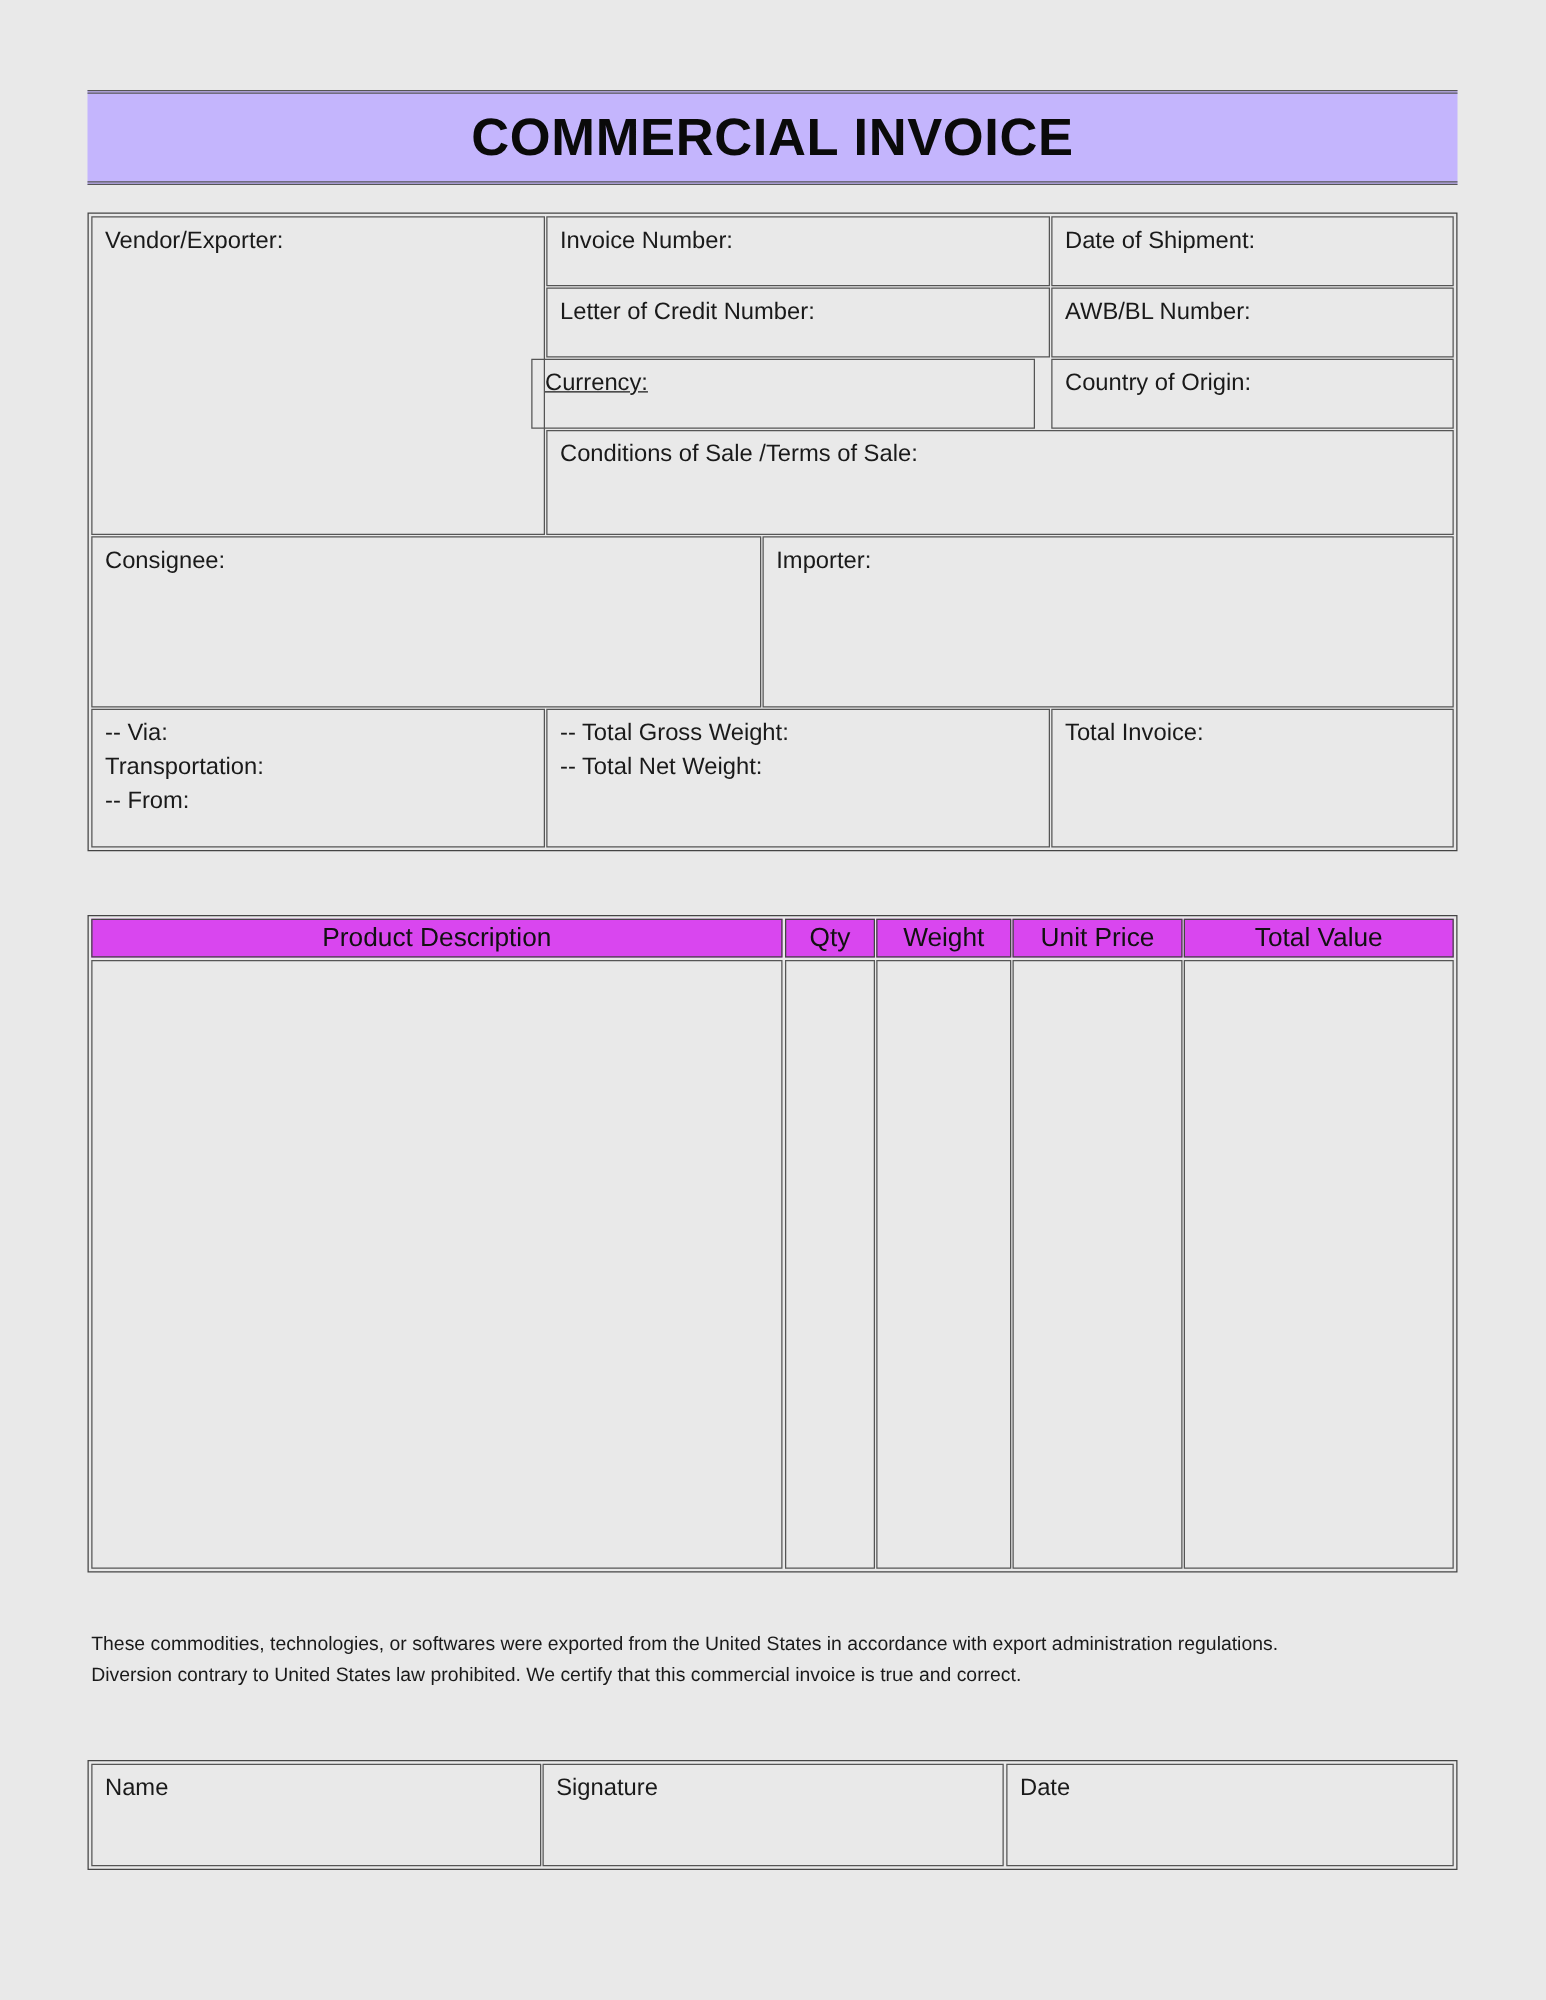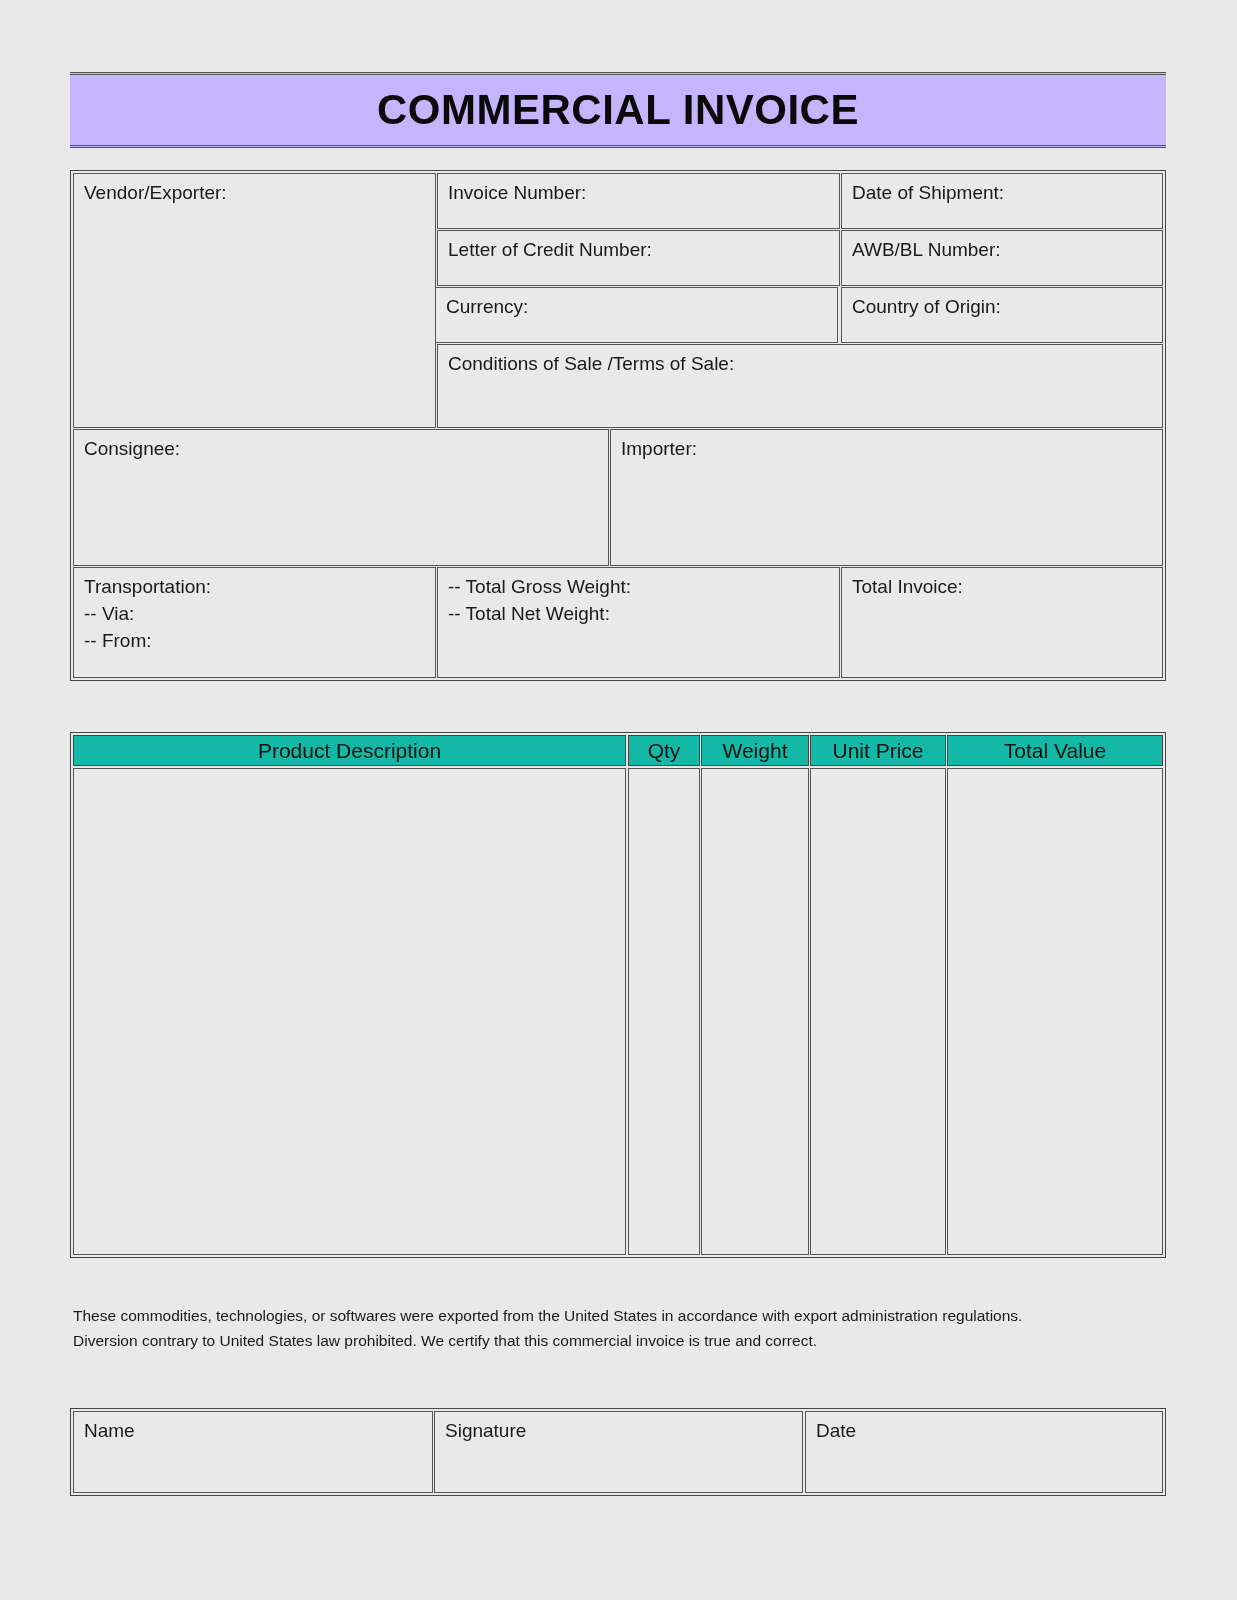--- a/index.html
+++ b/index.html
@@ -58,7 +58,7 @@
 <div class="cell" style="left:841px;top:230px;width:322px;height:56px;">
   <span class="line">AWB/BL Number:</span>
 </div>
-<div class="cell" style="left:435px;top:287px;width:403px;height:56px;">
+<div class="cell" style="left:425px;top:287px;width:403px;height:56px;text-decoration:underline;">
   <span class="line">Currency:</span>
 </div>
 <div class="cell" style="left:841px;top:287px;width:322px;height:56px;">

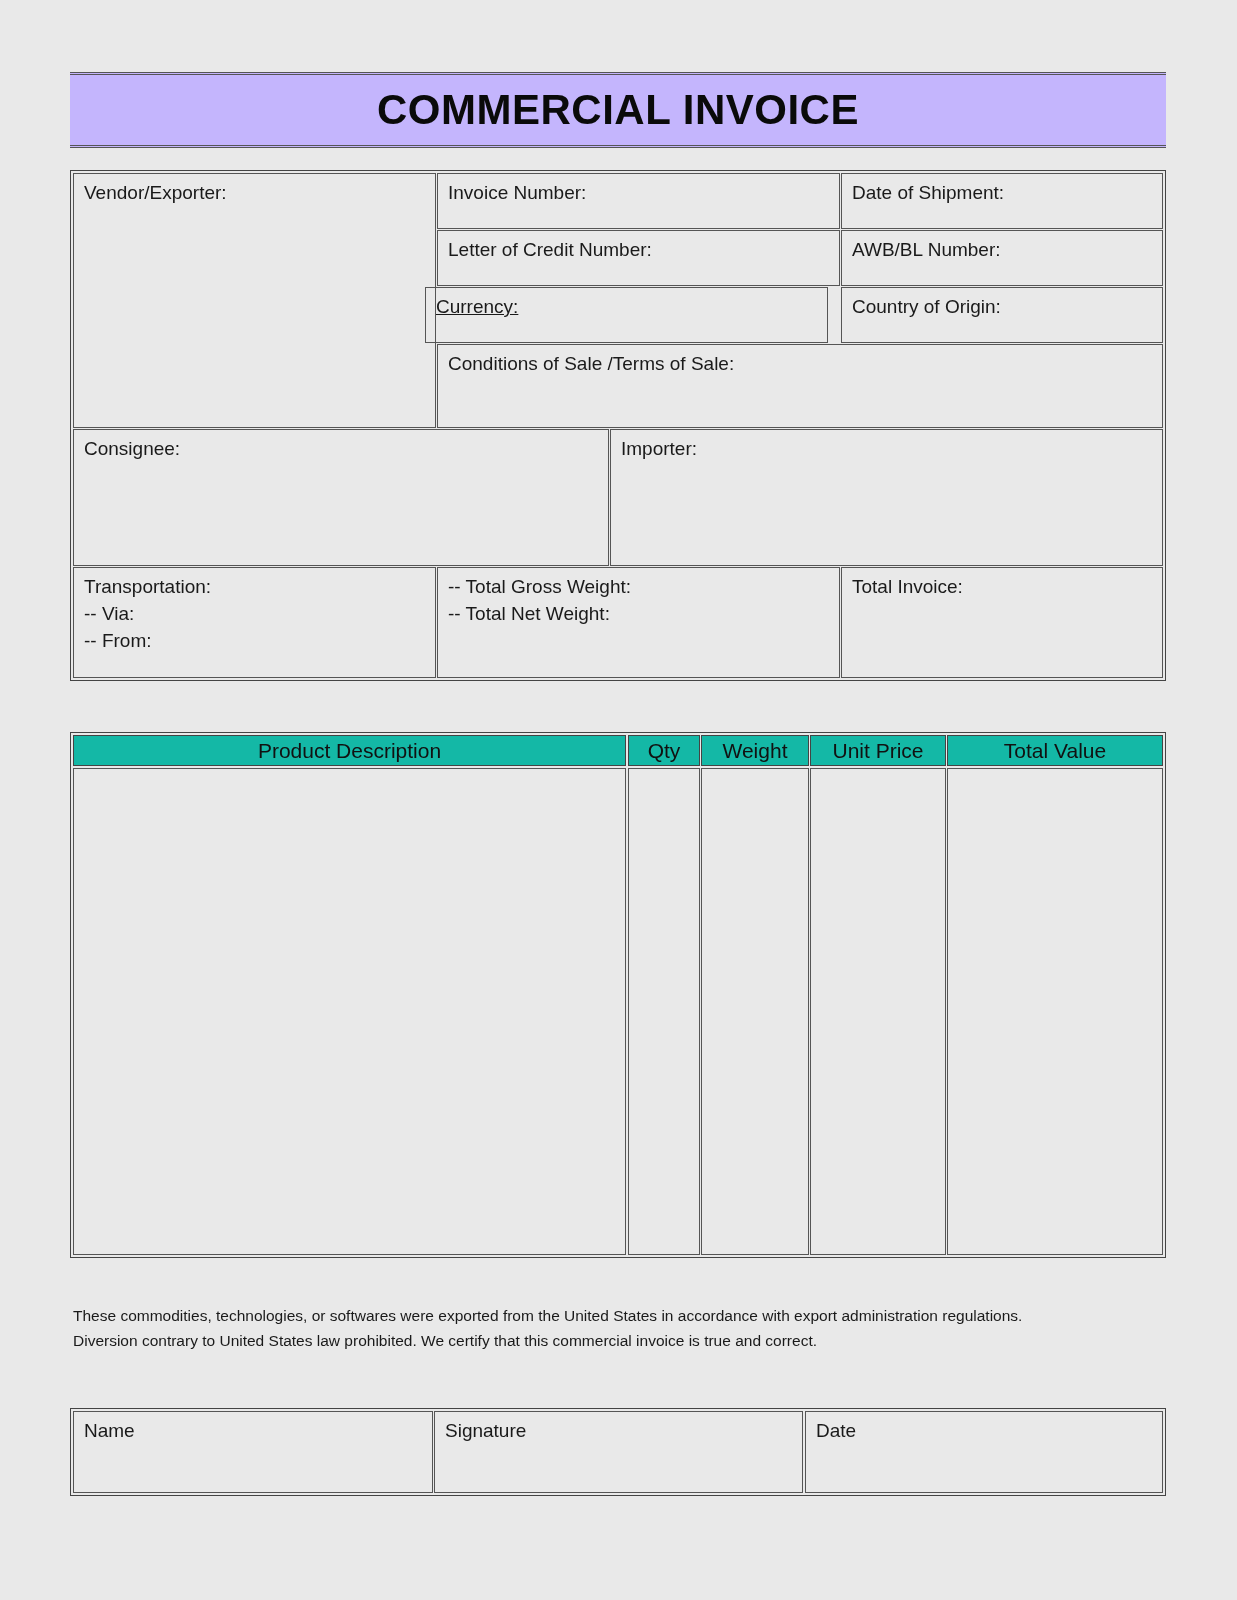--- a/index.html
+++ b/index.html
@@ -76,8 +76,8 @@
 </div>
 
 <div class="cell" style="left:73px;top:567px;width:363px;height:111px;">
+  <span class="line">-- Via:</span>
   <span class="line">Transportation:</span>
-  <span class="line">-- Via:</span>
   <span class="line">-- From:</span>
 </div>
 <div class="cell" style="left:437px;top:567px;width:403px;height:111px;">

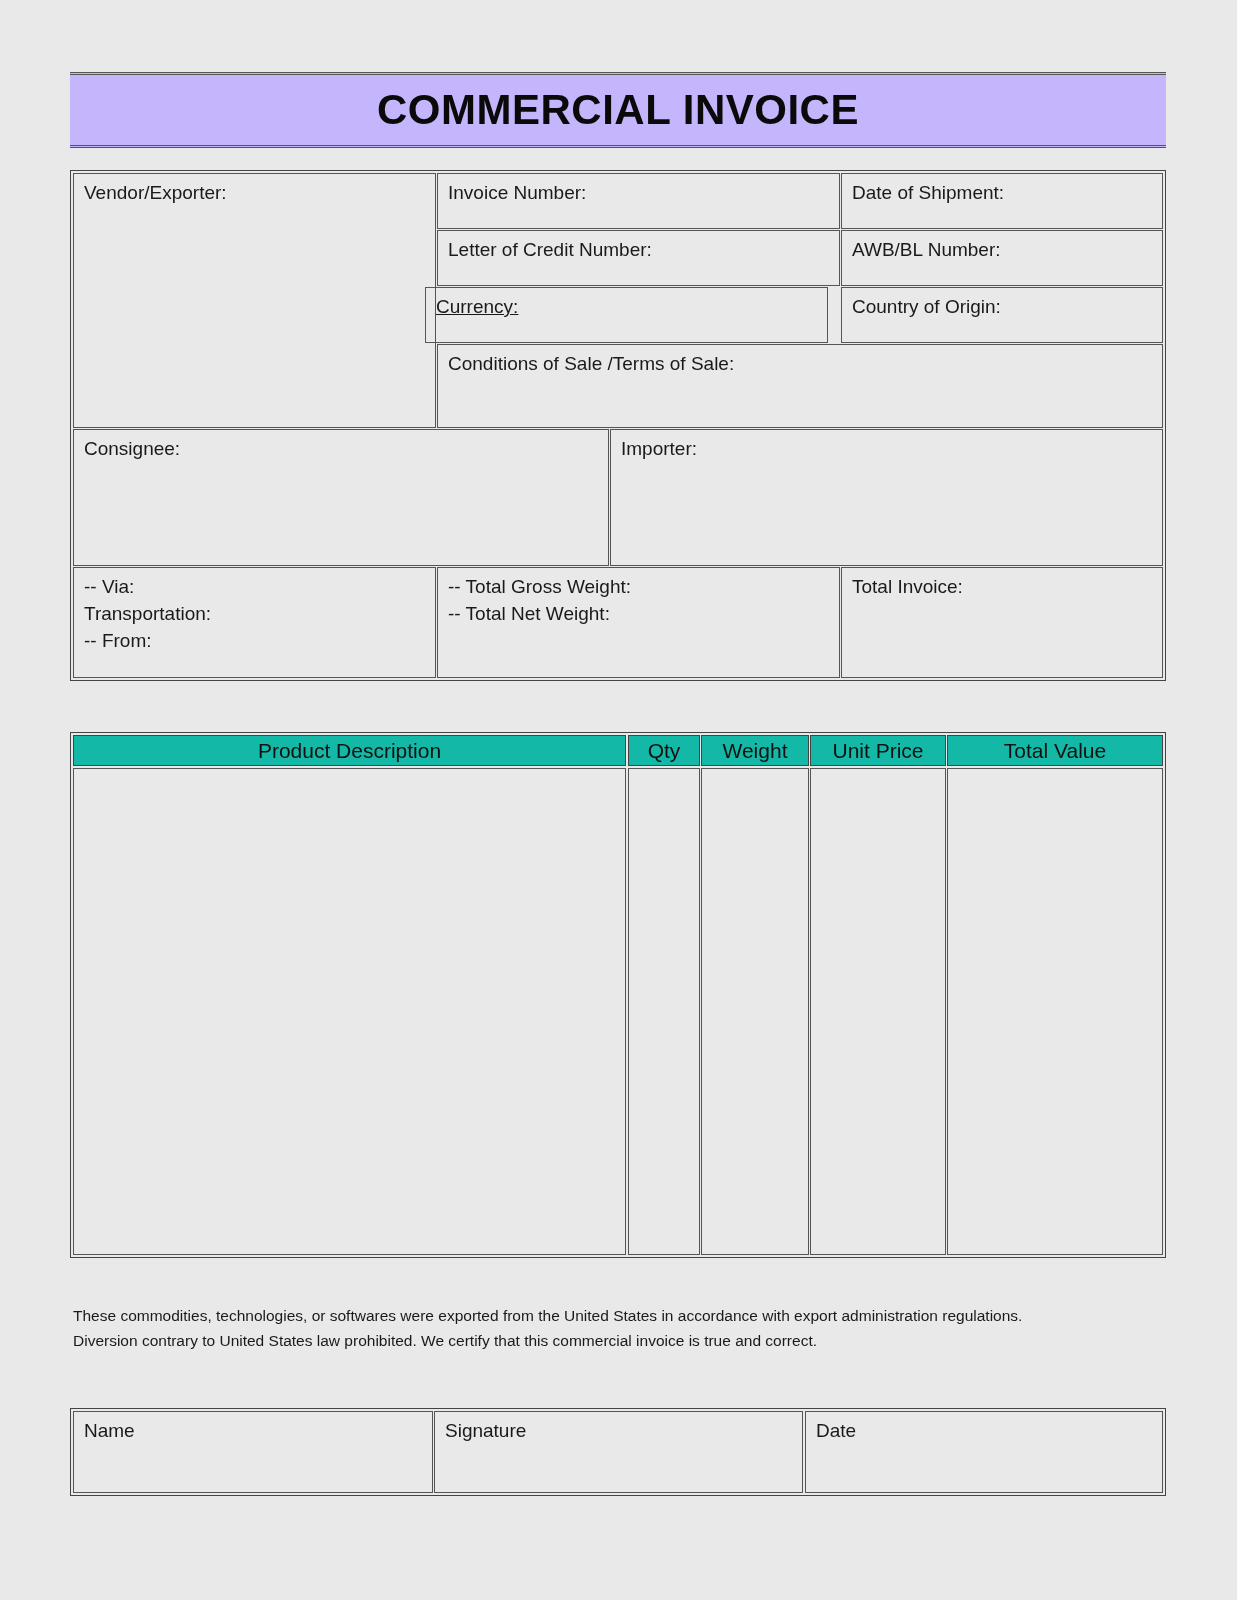--- a/index.html
+++ b/index.html
@@ -24,7 +24,7 @@
   }
   .cell .line { display:block; }
   .thead {
-    position:absolute; background:#14b8a6; border:1px solid #444; box-sizing:border-box;
+    position:absolute; background:#d946ef; border:1px solid #444; box-sizing:border-box;
     font-size:21px; display:flex; align-items:center; justify-content:center; color:#111;
   }
   .tbody {

